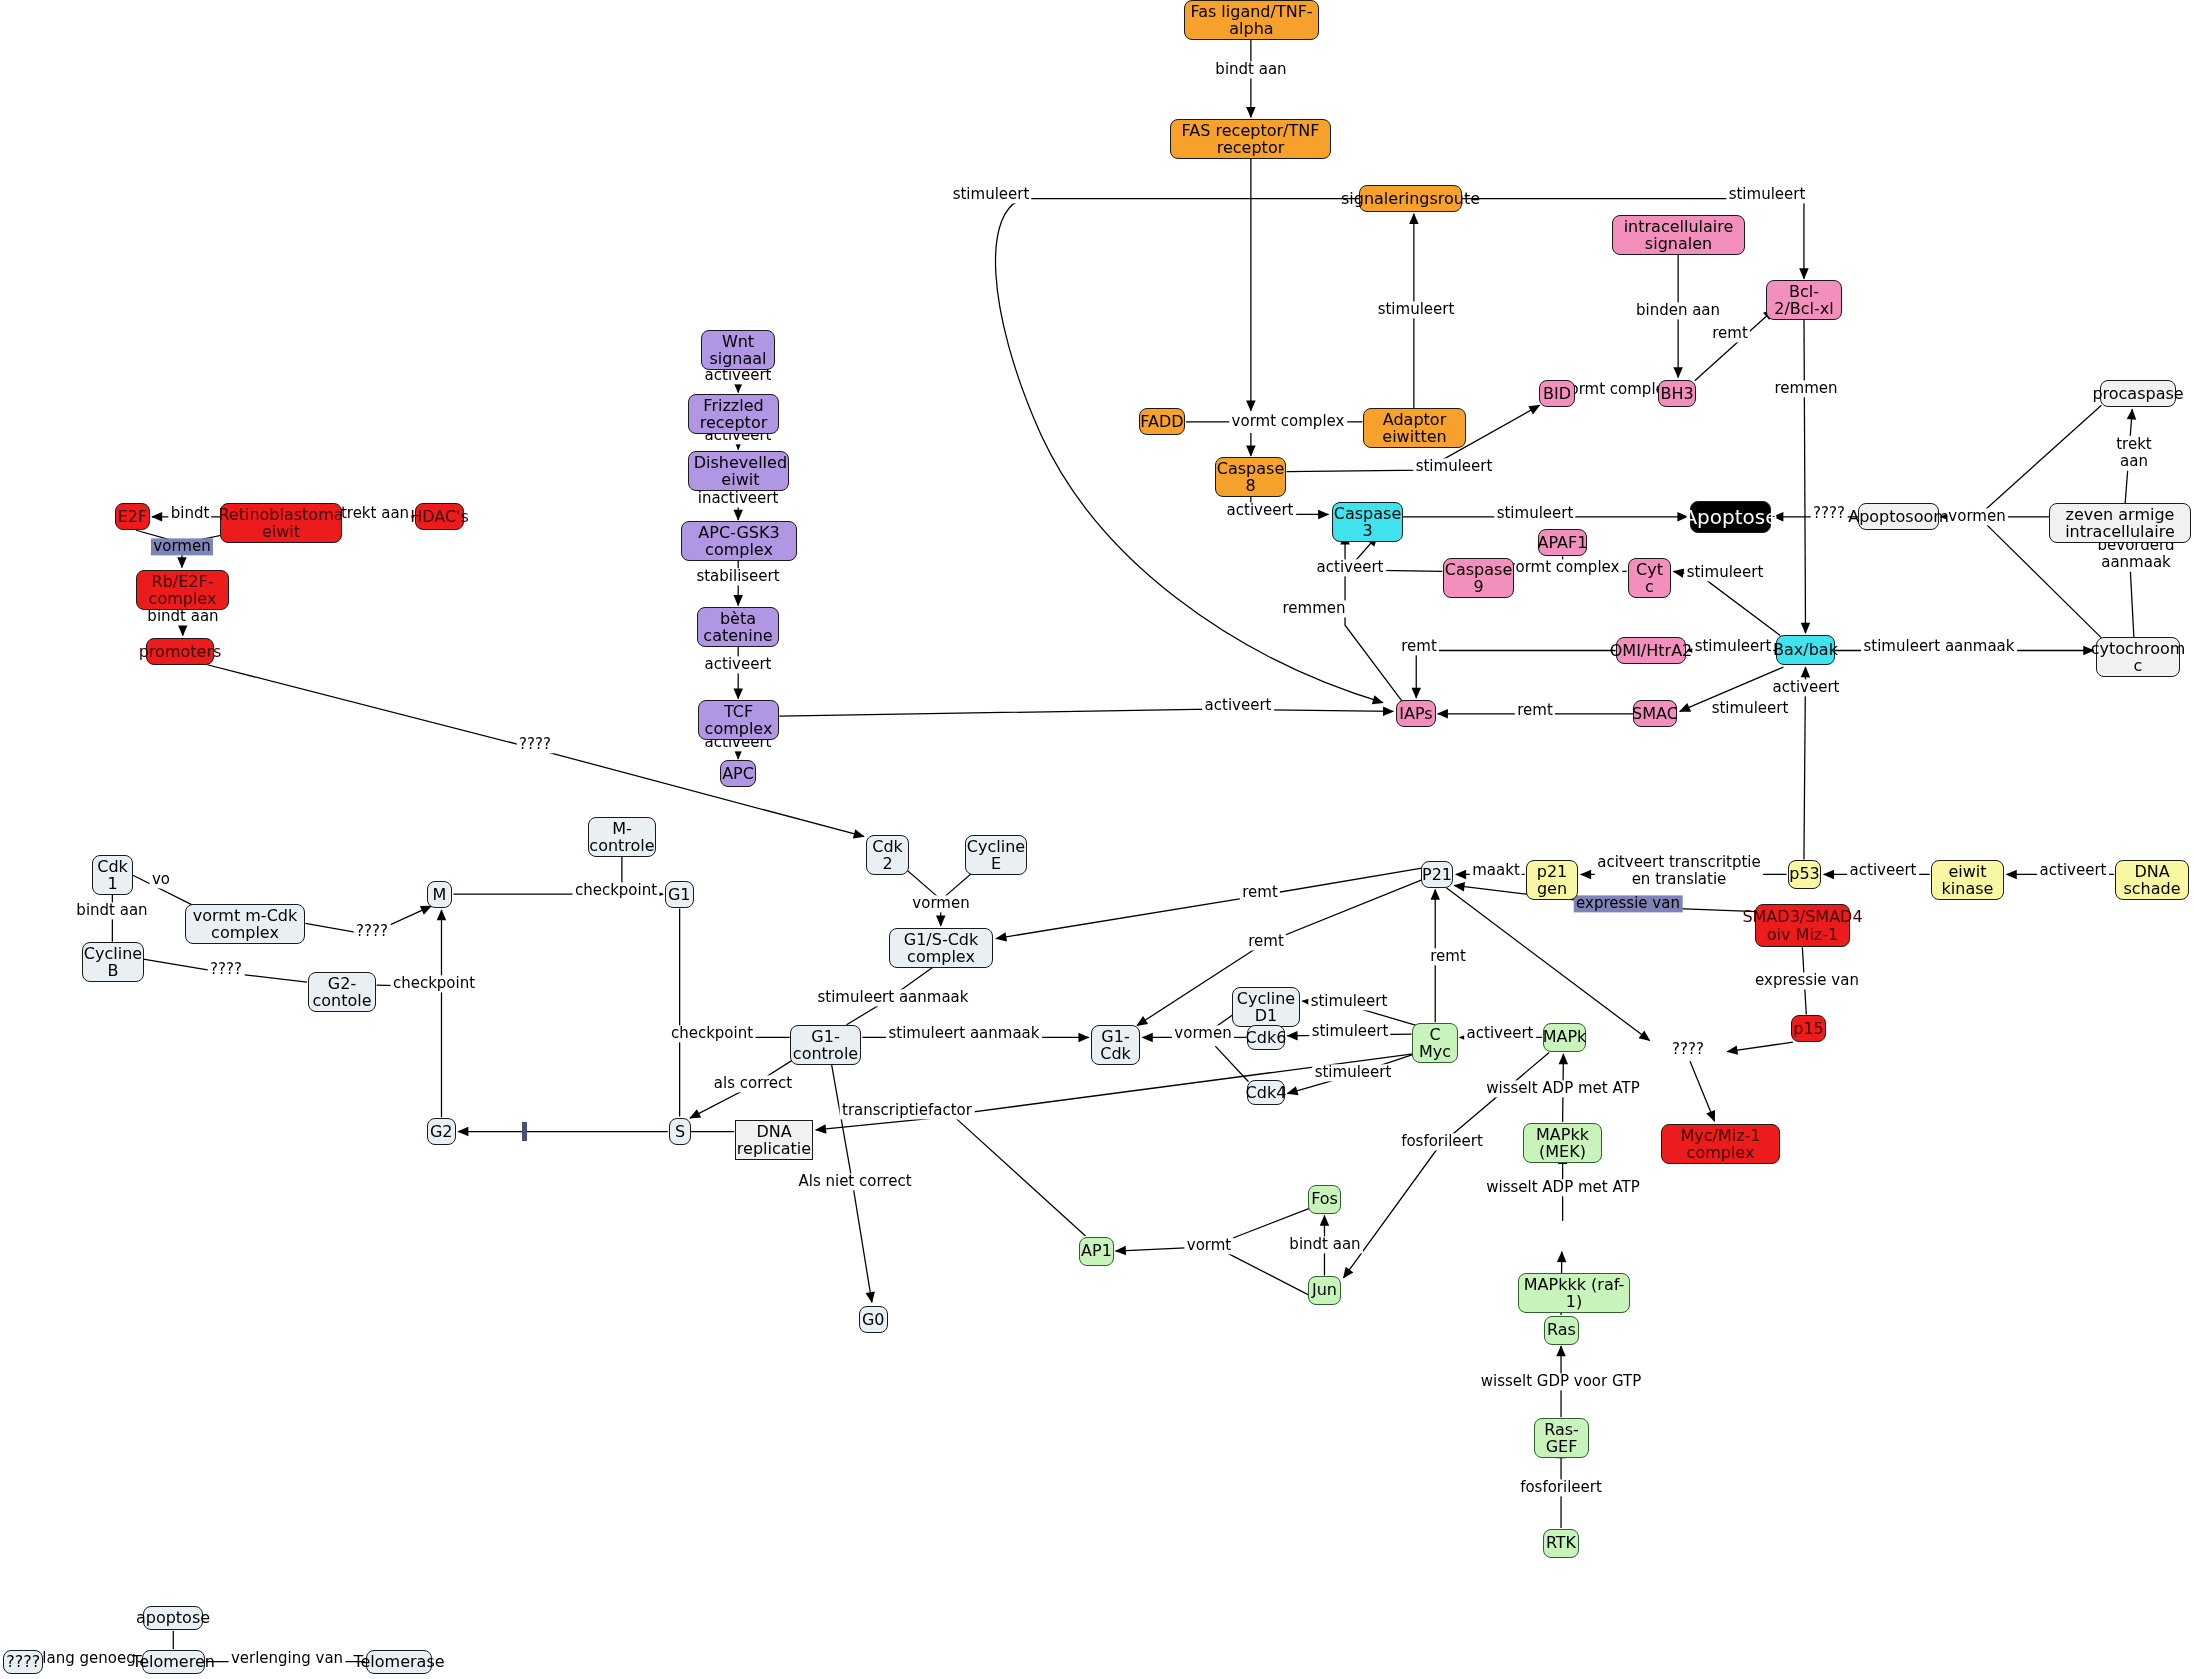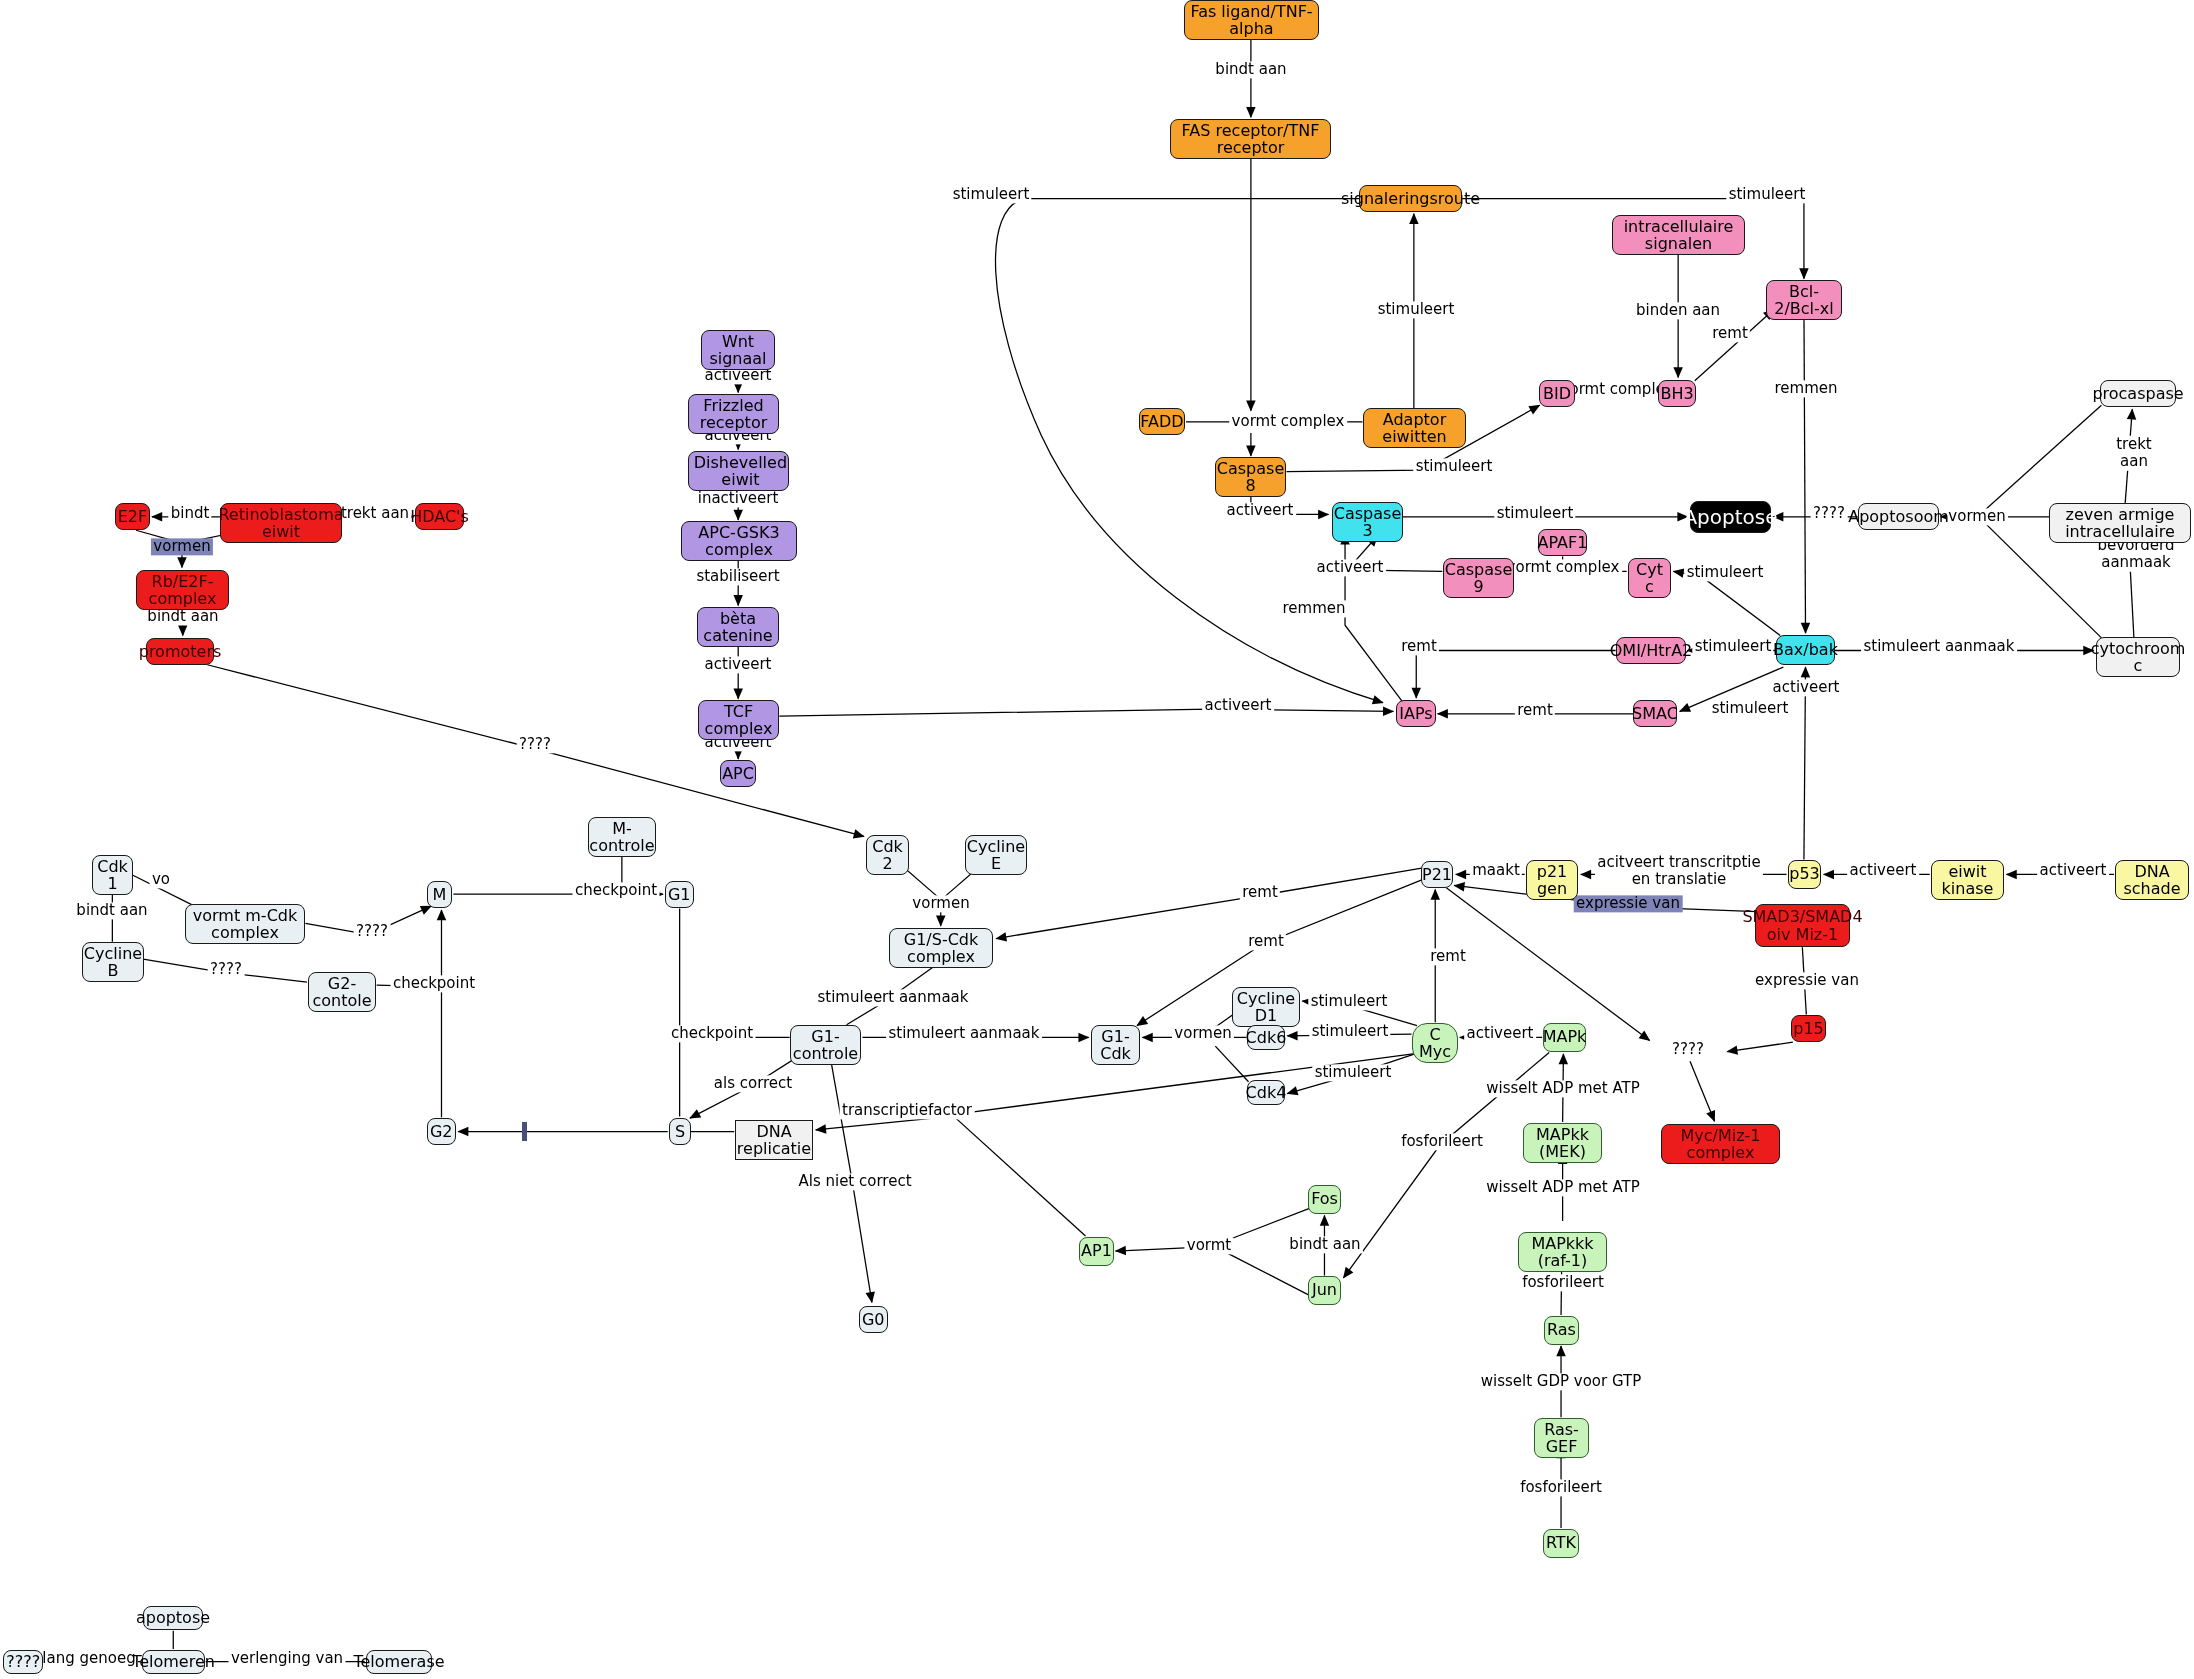--- a/index.html
+++ b/index.html
@@ -263,7 +263,7 @@
     <div class="node yellow" style="left: 1788px; top: 860px; width: 33px; min-height: 28.5px;">p53</div>
     <div class="node yellow" style="left: 1931px; top: 860px; width: 73px; min-height: 28.5px;">eiwit kinase</div>
     <div class="node yellow" style="left: 2115px; top: 860px; width: 74px; min-height: 28.5px;">DNA schade</div>
-    <div class="node green" style="left: 1412px; top: 1023px; width: 46px; min-height: 28.5px; border-radius: 15px;">C Myc</div>
+    <div class="node green" style="left: 1412px; top: 1023px; width: 46px; min-height: 28.5px;">C Myc</div>
     <div class="node green" style="left: 1543px; top: 1023px; width: 43px; min-height: 28.5px;">MAPk</div>
     <div class="node green" style="left: 1523px; top: 1123px; width: 79px; min-height: 28.5px;">MAPkk (MEK)</div>
     <div class="node green" style="left: 1518px; top: 1232px; width: 89px; min-height: 28.5px;">MAPkkk (raf-1)</div>

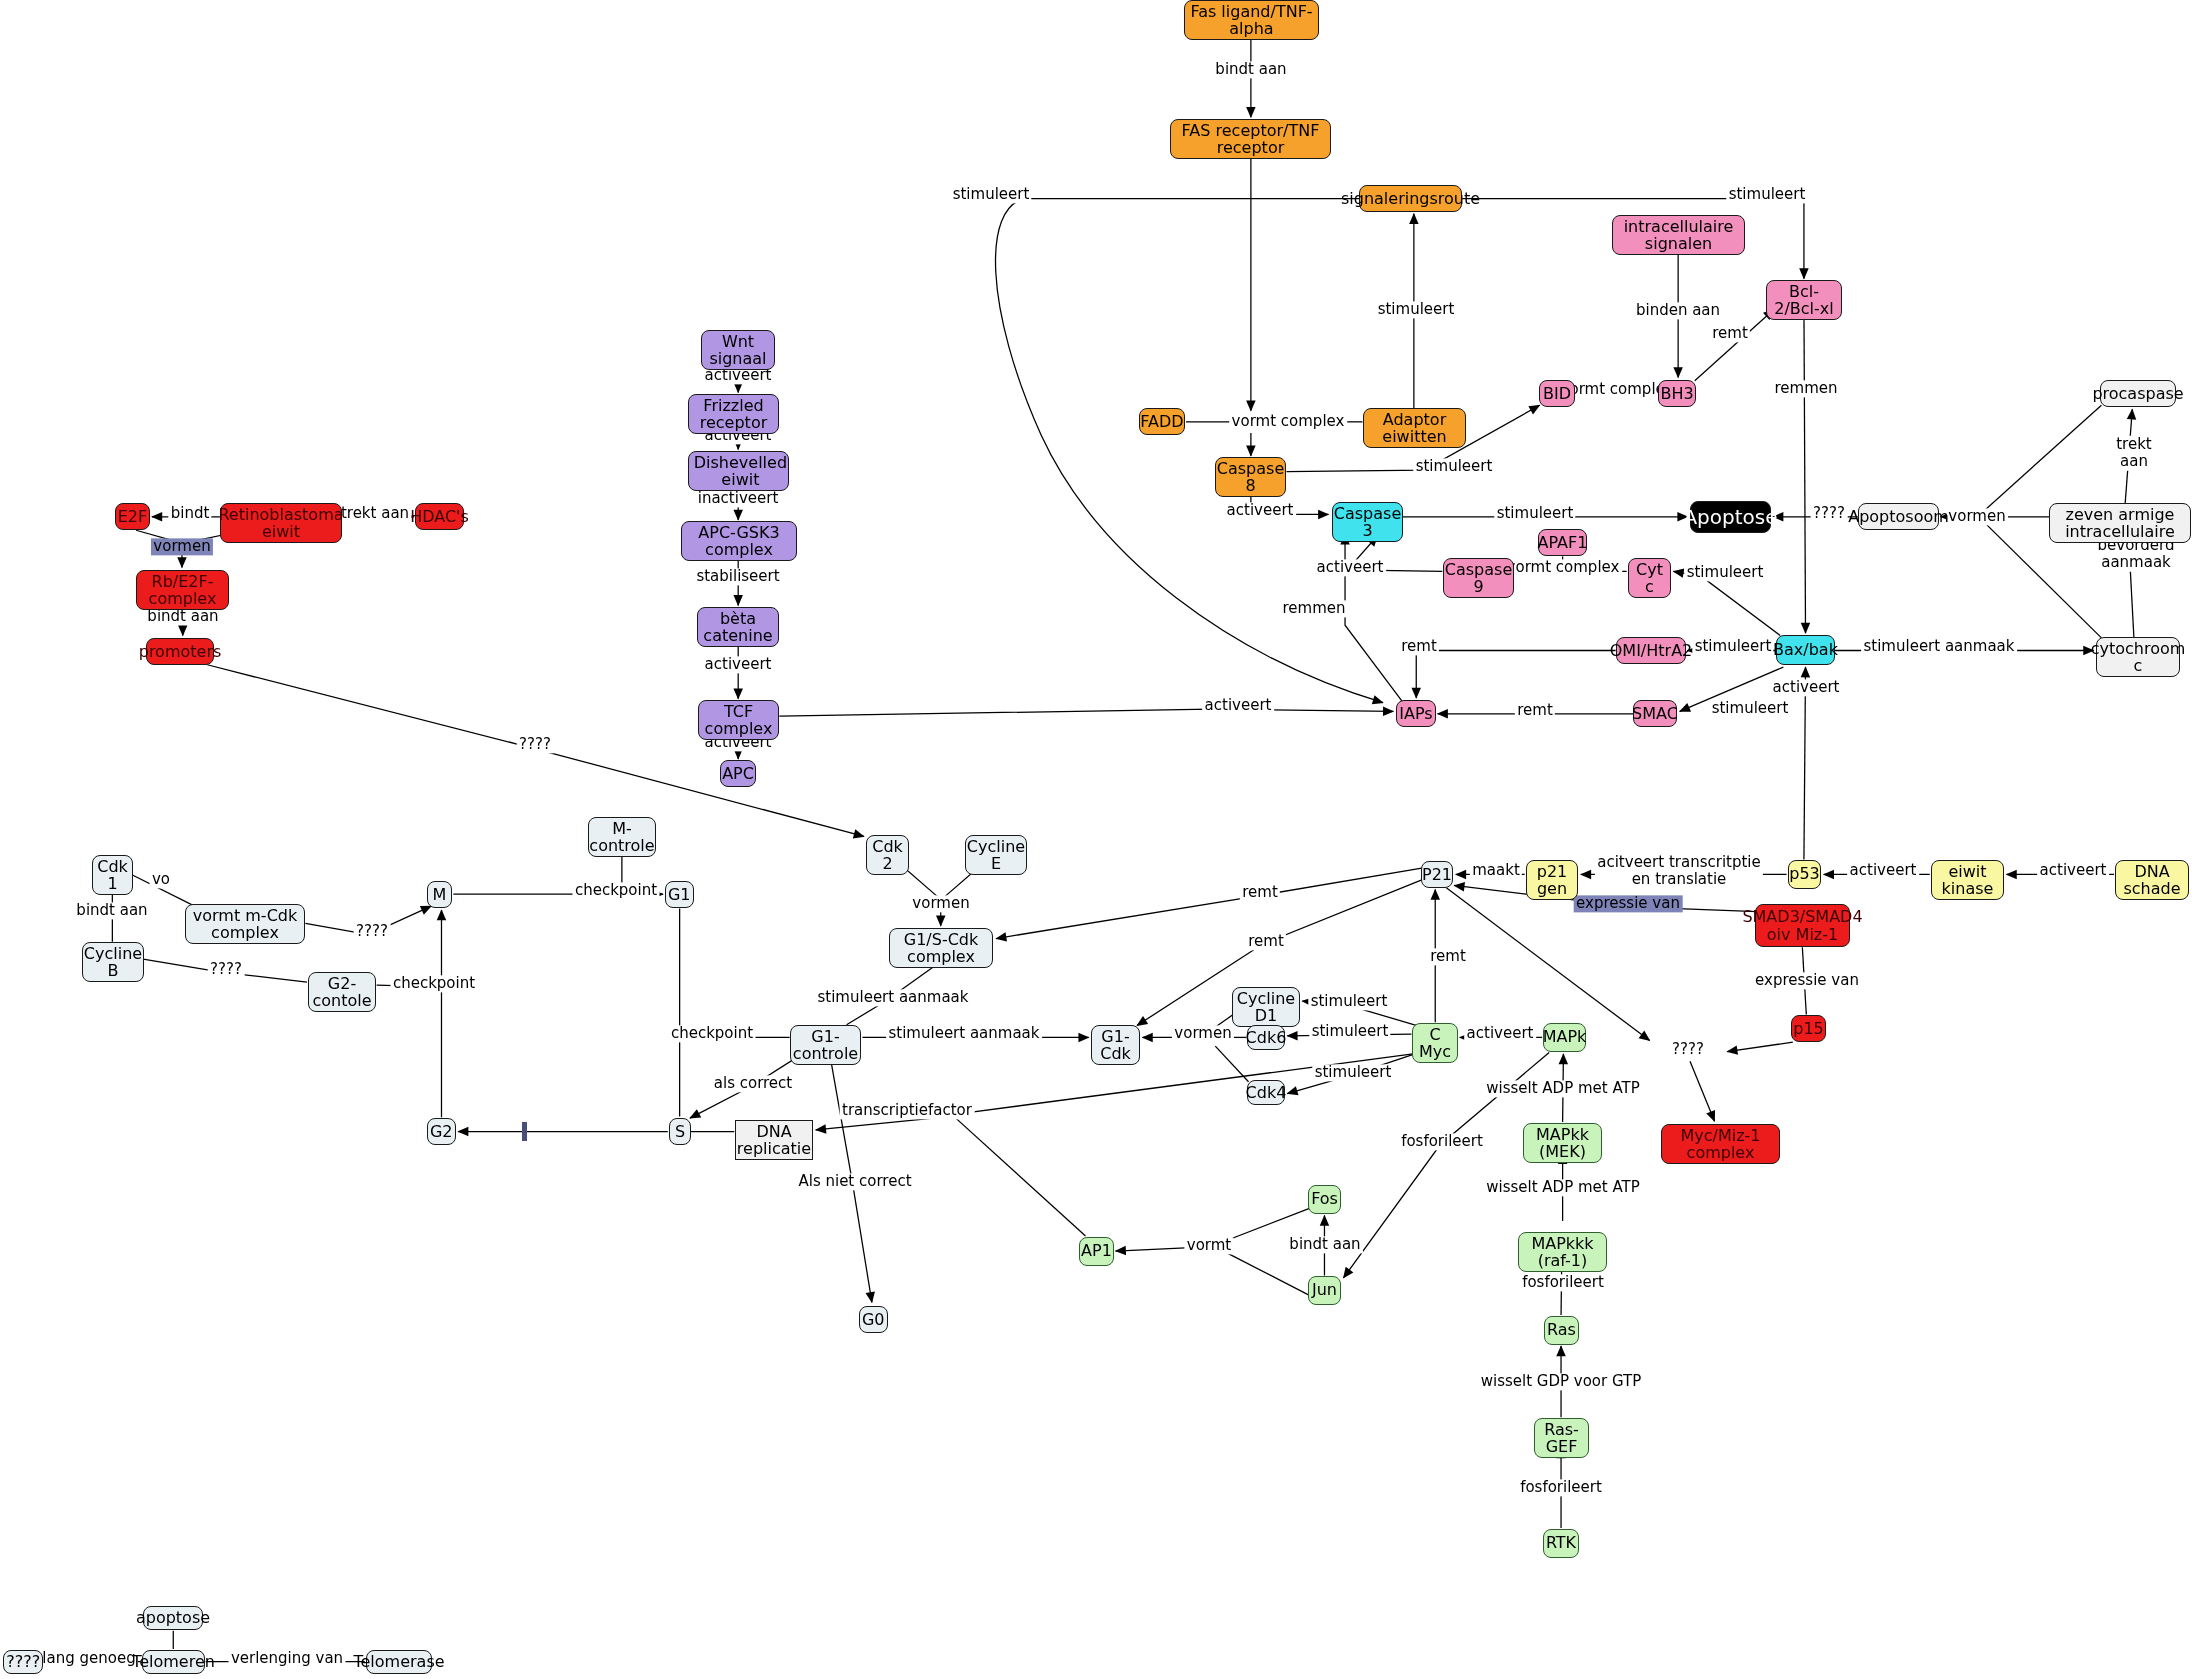--- a/index.html
+++ b/index.html
@@ -266,7 +266,7 @@
     <div class="node green" style="left: 1412px; top: 1023px; width: 46px; min-height: 28.5px;">C Myc</div>
     <div class="node green" style="left: 1543px; top: 1023px; width: 43px; min-height: 28.5px;">MAPk</div>
     <div class="node green" style="left: 1523px; top: 1123px; width: 79px; min-height: 28.5px;">MAPkk (MEK)</div>
-    <div class="node green" style="left: 1518px; top: 1232px; width: 89px; min-height: 28.5px;">MAPkkk (raf-1)</div>
+    <div class="node green" style="left: 1518px; top: 1273px; width: 112px; min-height: 28.5px;">MAPkkk (raf-1)</div>
     <div class="node green" style="left: 1544px; top: 1316px; width: 35px; min-height: 28.5px;">Ras</div>
     <div class="node green" style="left: 1534px; top: 1418px; width: 55px; min-height: 28.5px;">Ras-GEF</div>
     <div class="node green" style="left: 1543px; top: 1529px; width: 36px; min-height: 28.5px;">RTK</div>

